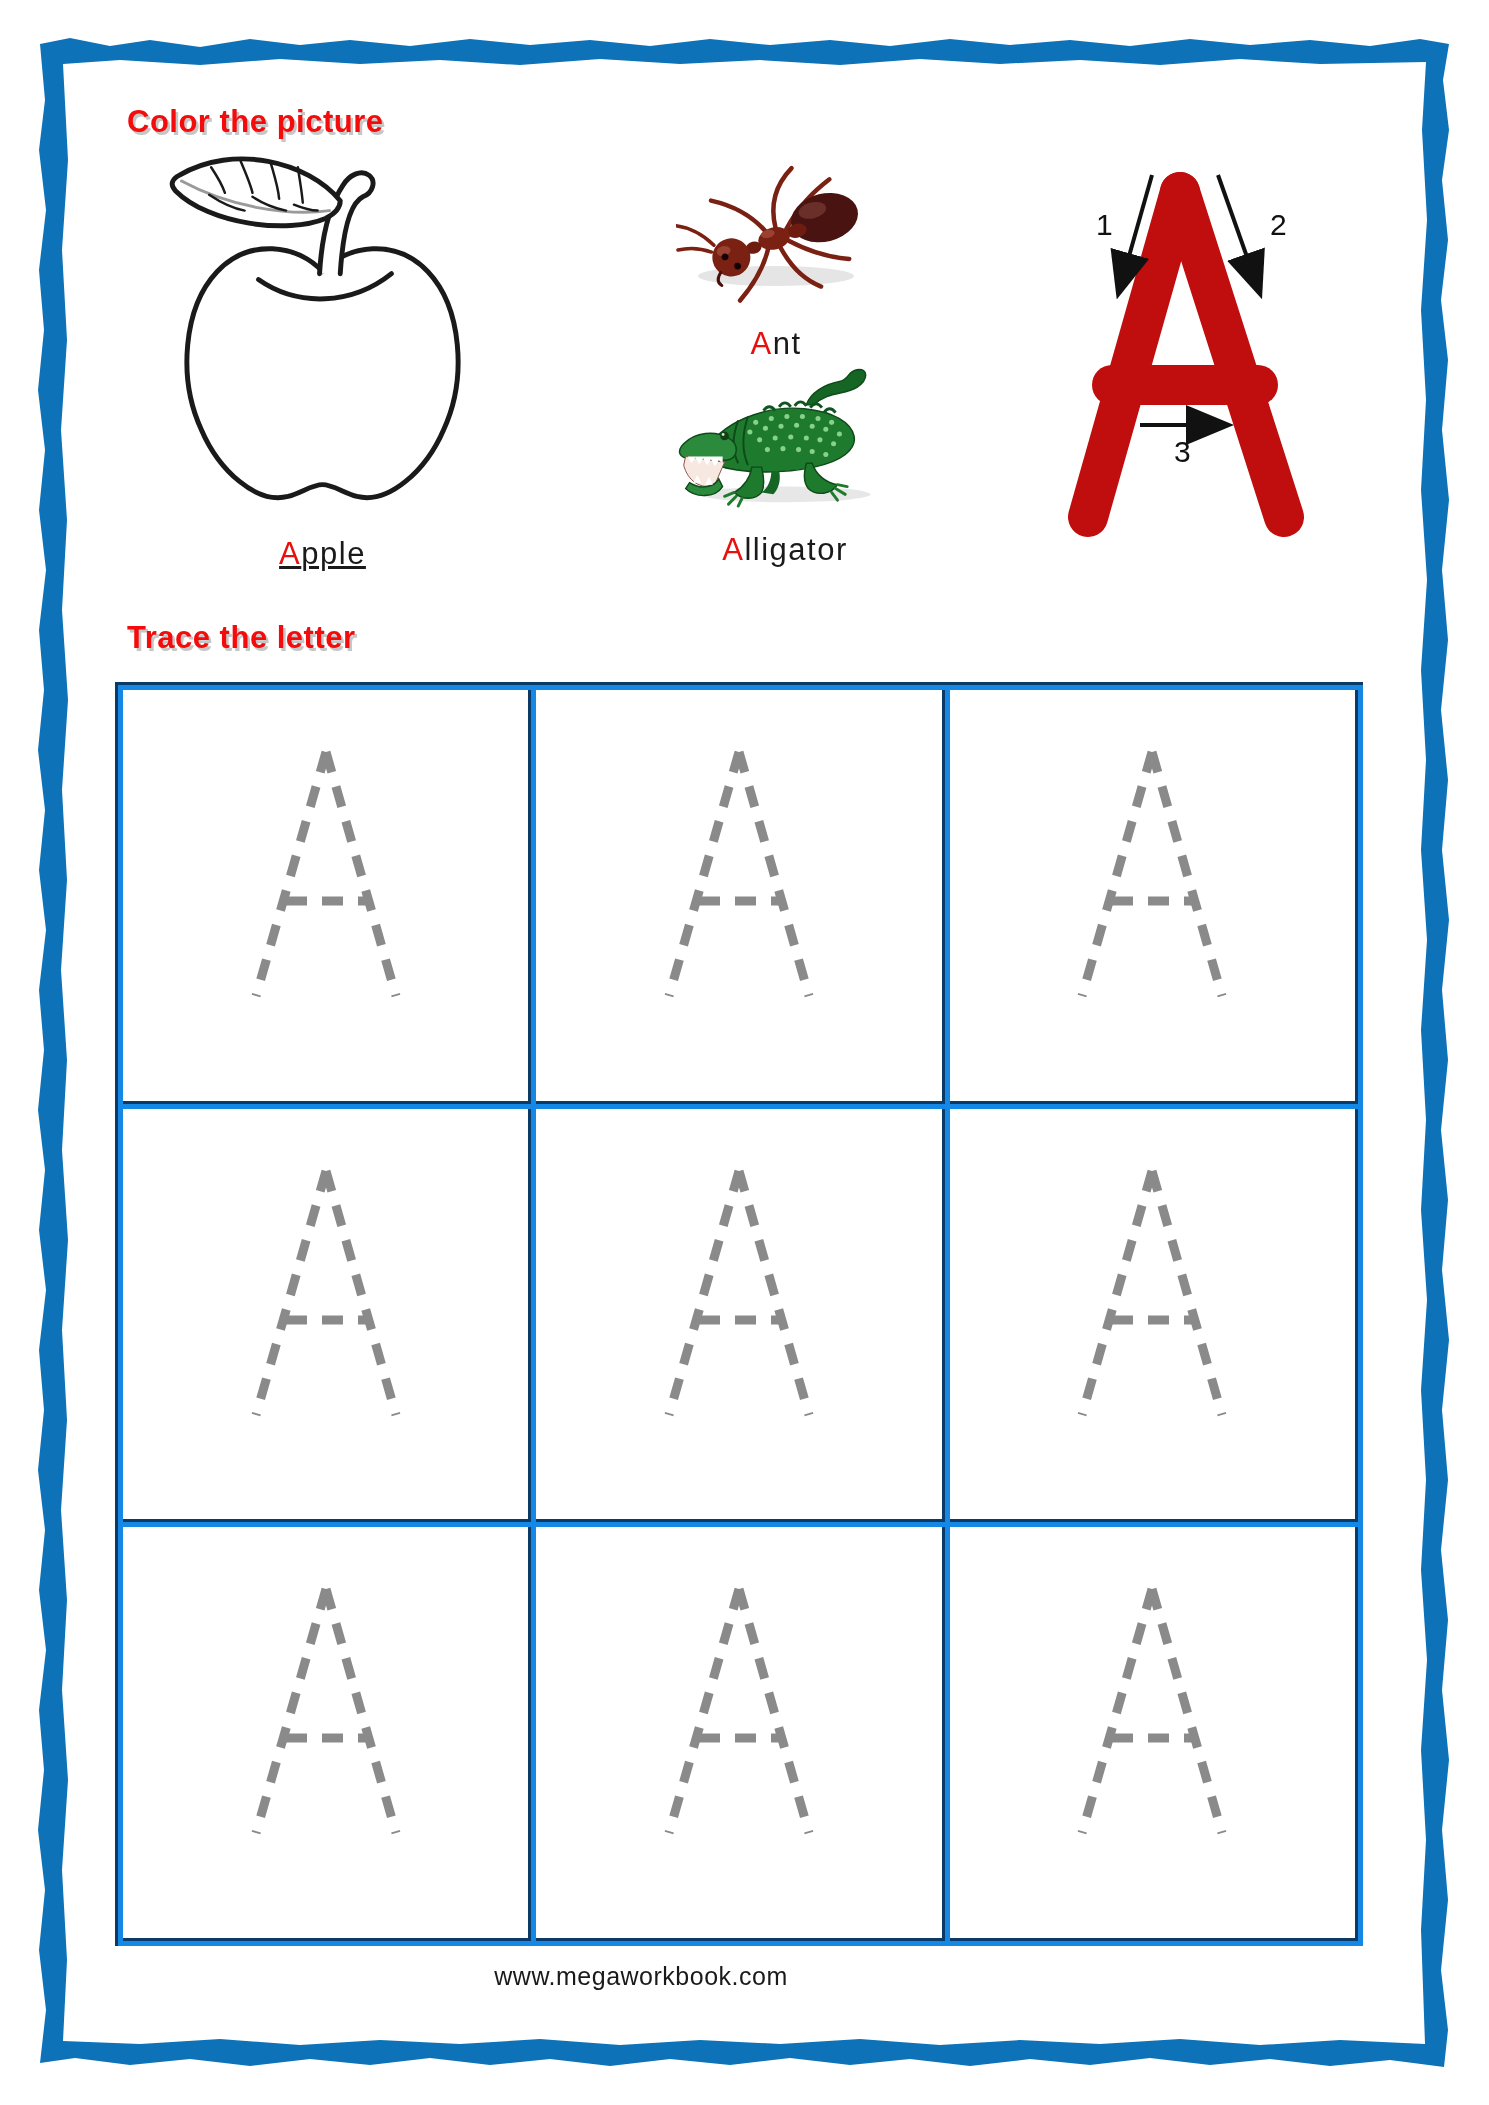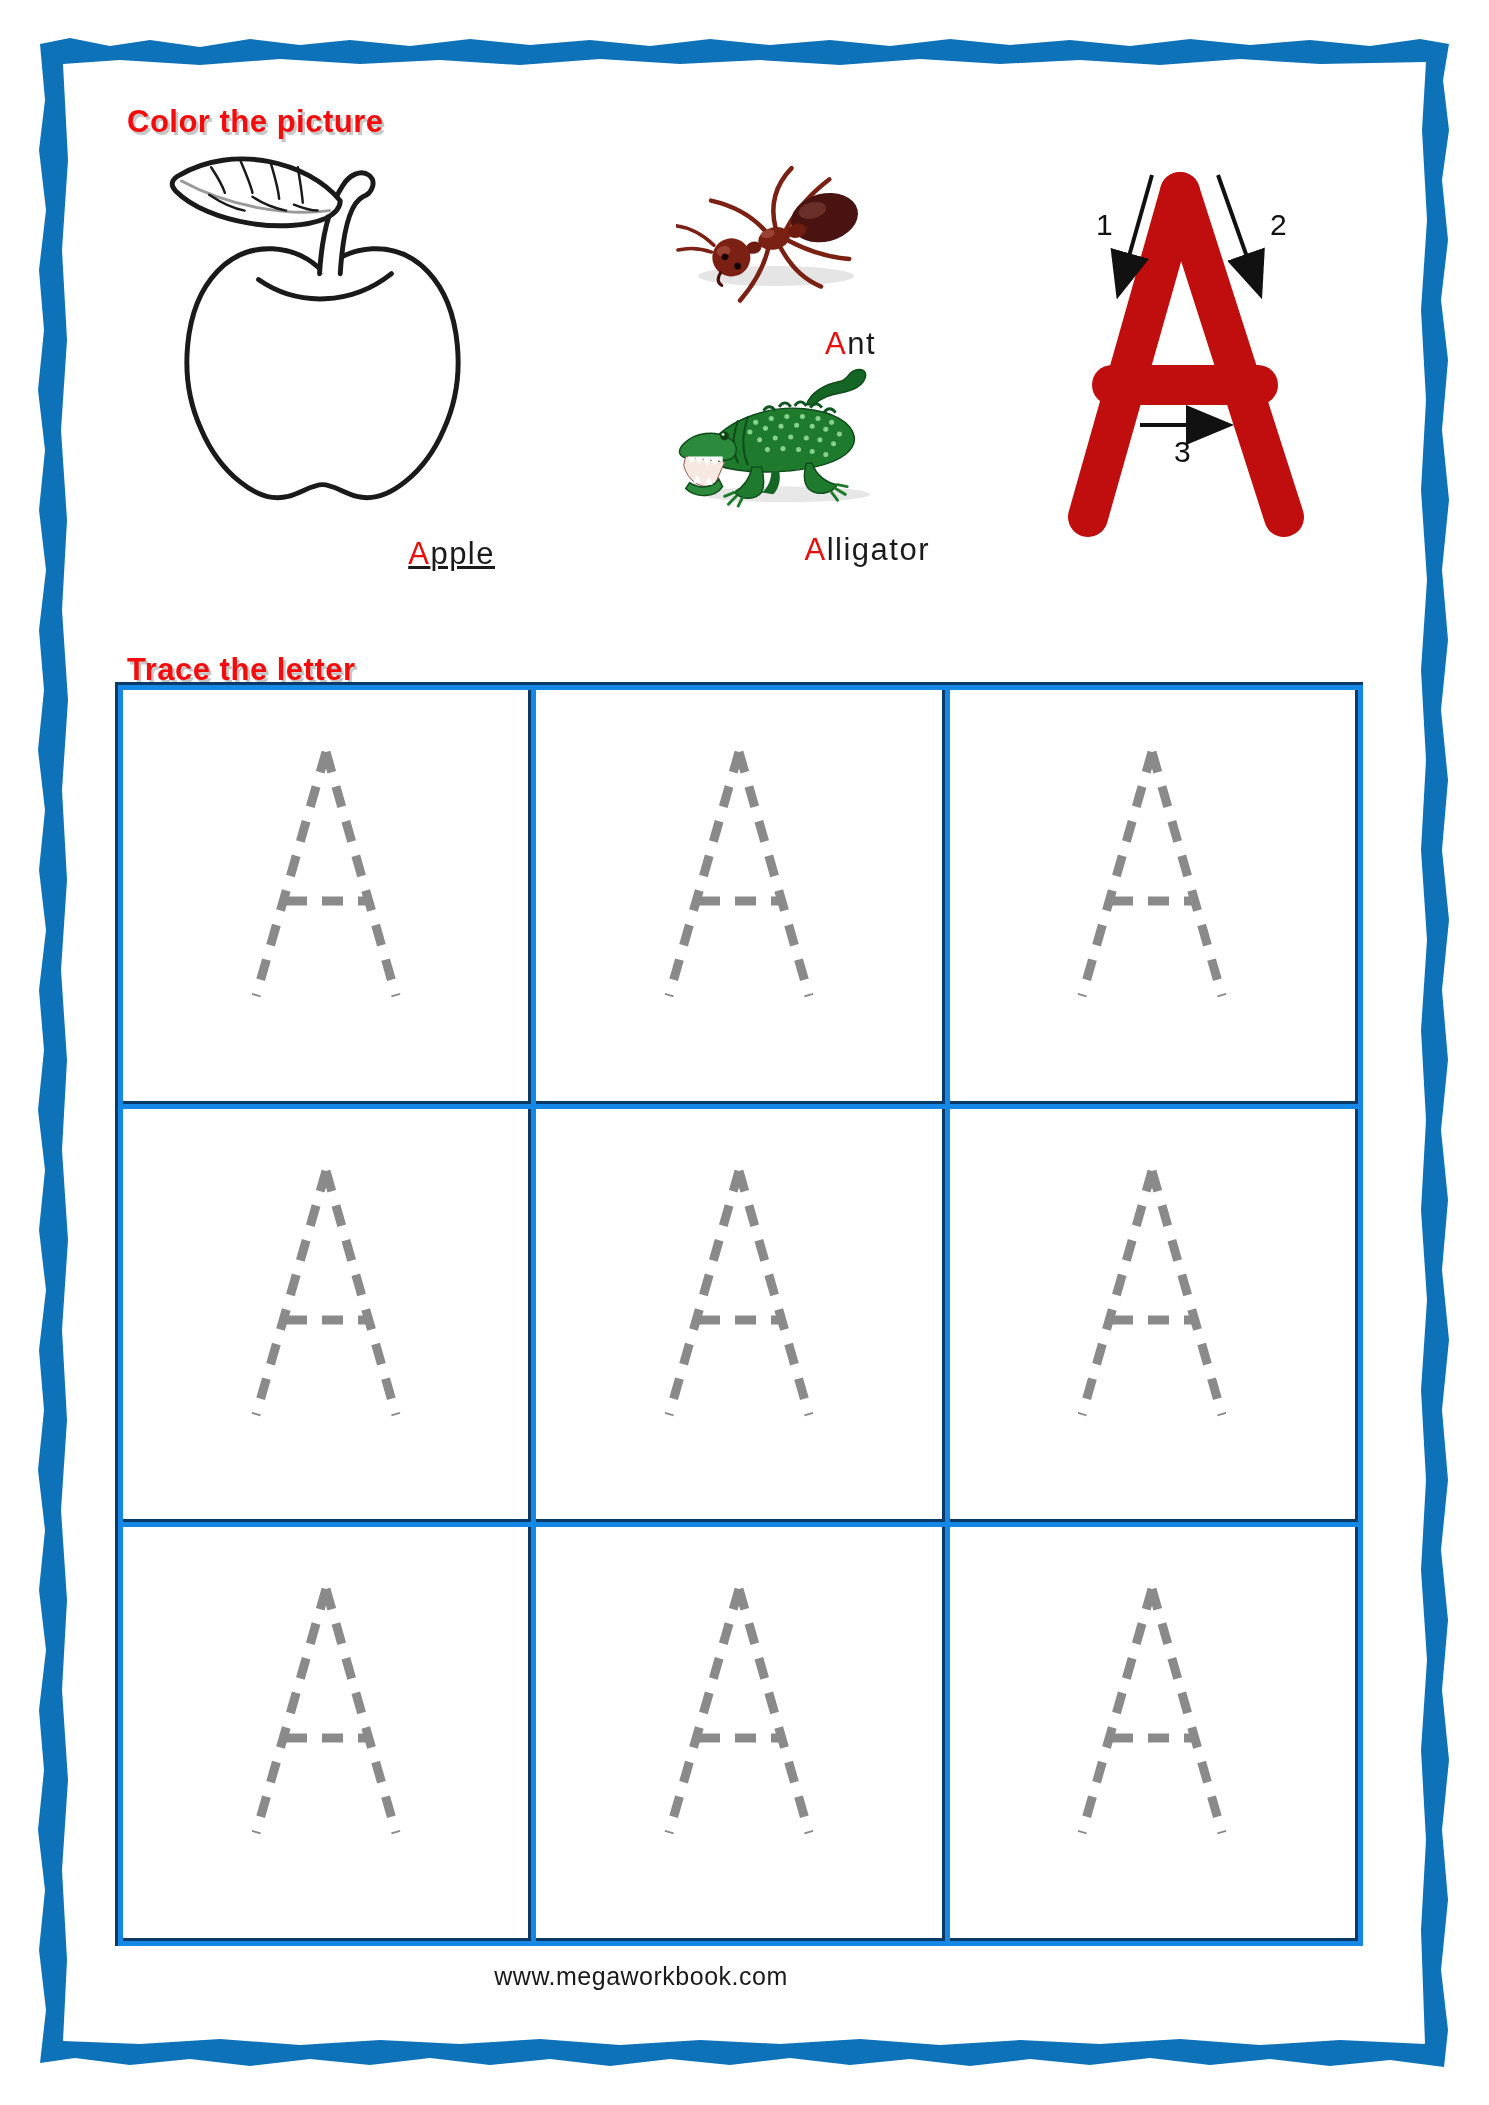--- a/index.html
+++ b/index.html
@@ -19,7 +19,7 @@
   }
   
   .word-label{
-    position:absolute;text-align:right;font-size:31px;font-weight:400;
+    position:absolute;text-align:center;font-size:31px;font-weight:400;
     letter-spacing:1.5px;color:var(--text-black,#1A1A1A);white-space:nowrap;
   }
   .word-label .first{color:var(--label-red,#E8100C);}

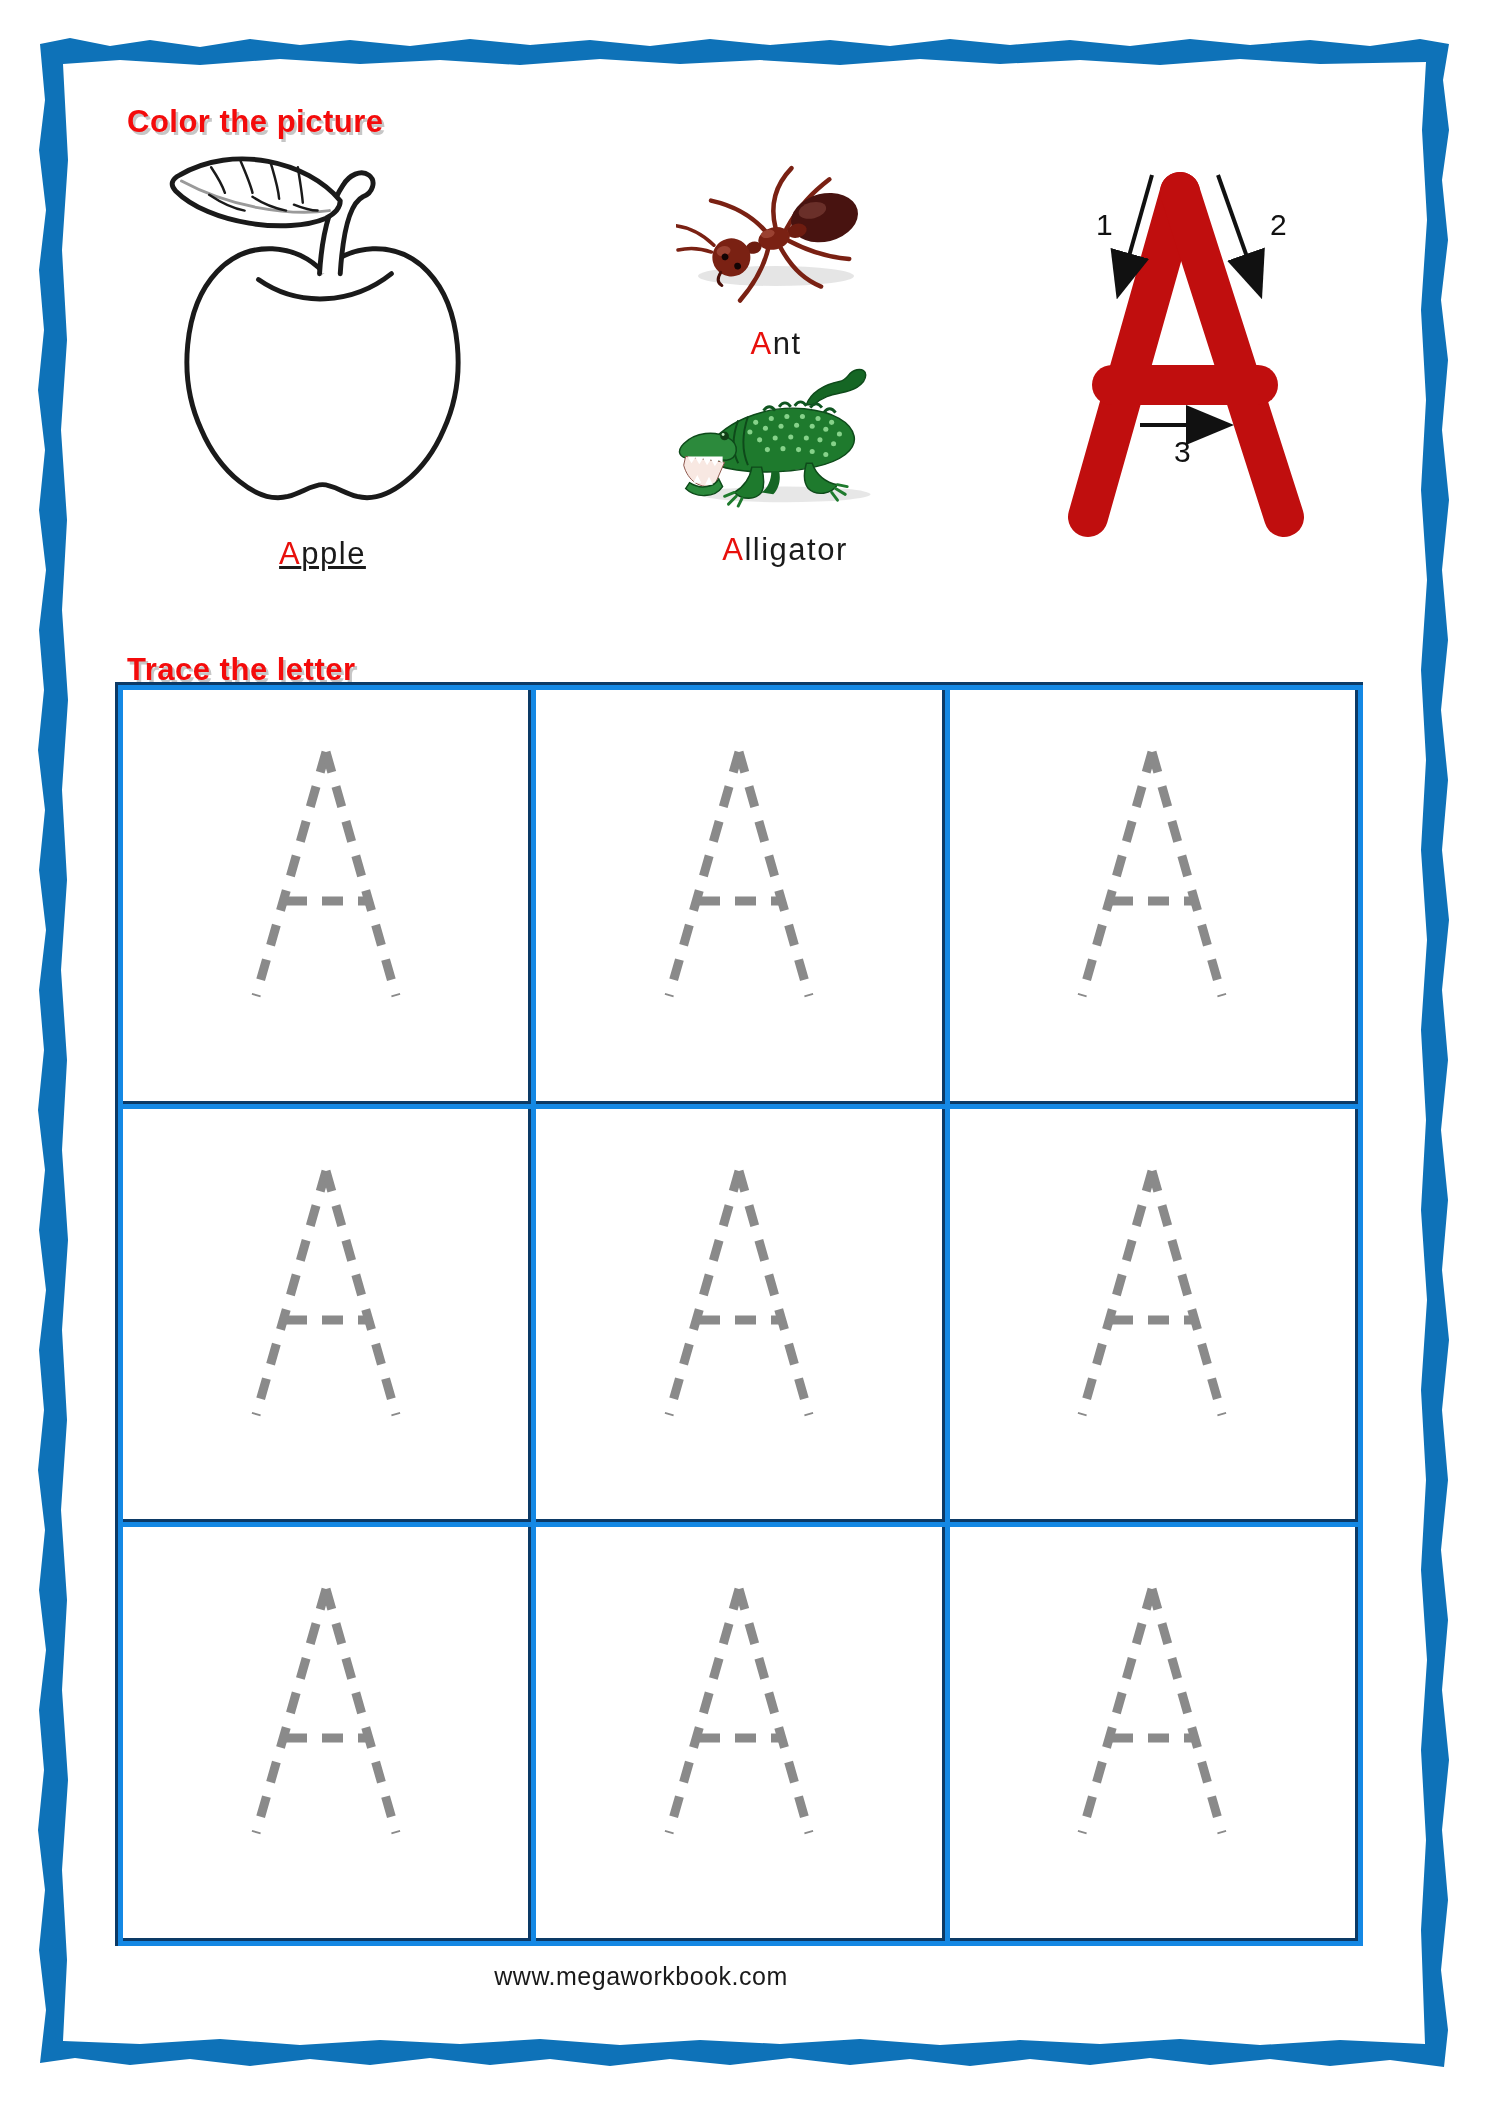--- a/index.html
+++ b/index.html
@@ -197,7 +197,7 @@
   <text class="guide-num" x="138" y="322">3</text>
 </svg>
 
-<div class="heading" style="left:127px;top:652px;text-align:center;">Trace the letter</div>
+<div class="heading" style="left:127px;top:620px;text-align:center;">Trace the letter</div>
 
 <div class="grid">
   <div class="cell">

